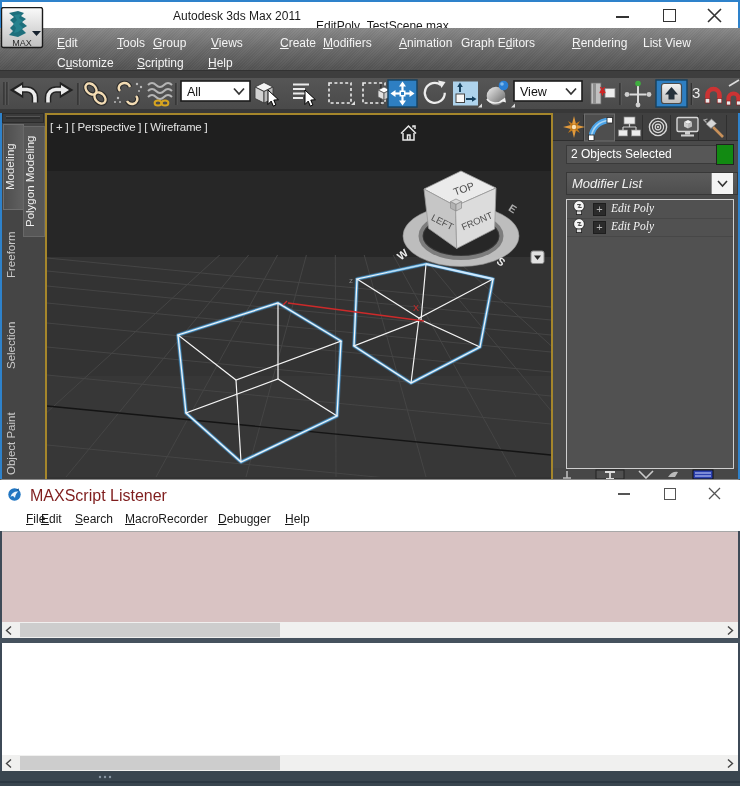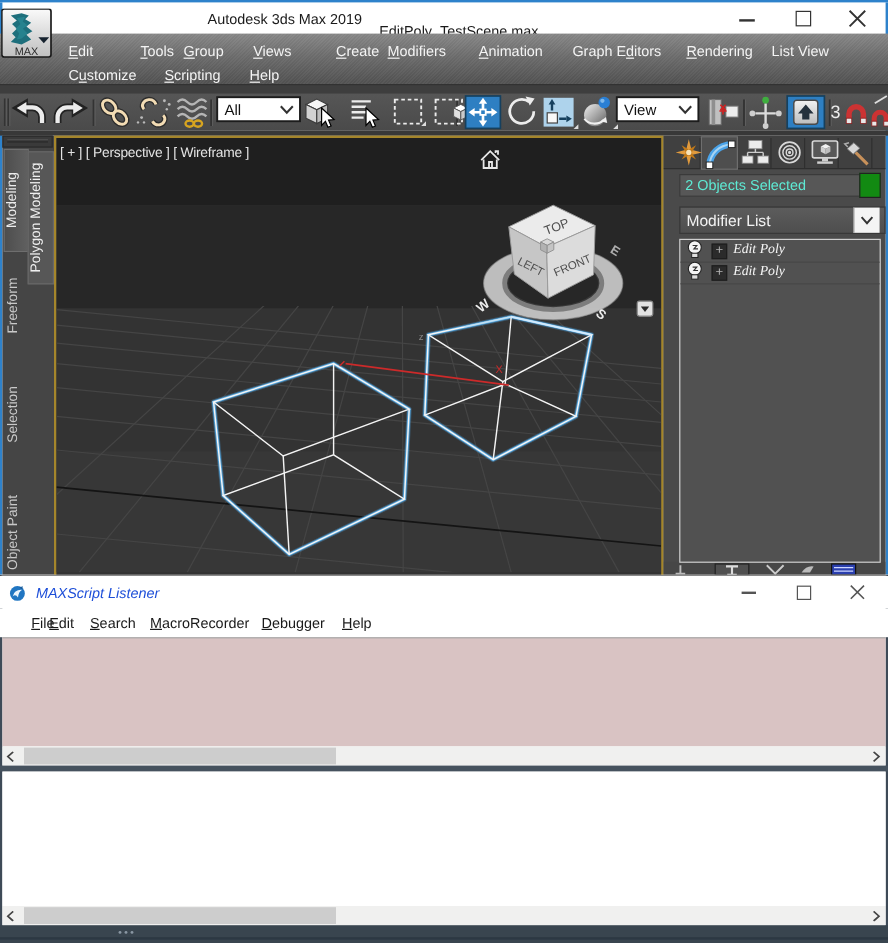--- a/index.html
+++ b/index.html
@@ -69,7 +69,7 @@
 <div id="page">
 
   <div class="abs" id="titlebar">
-    <span class="abs t1">Autodesk 3ds Max 2019</span>
+    <span class="abs t1">Autodesk 3ds Max 2011</span>
     <span class="abs t2">EditPoly_TestScene.max</span>
   </div>
   <div class="abs" id="topline"></div>

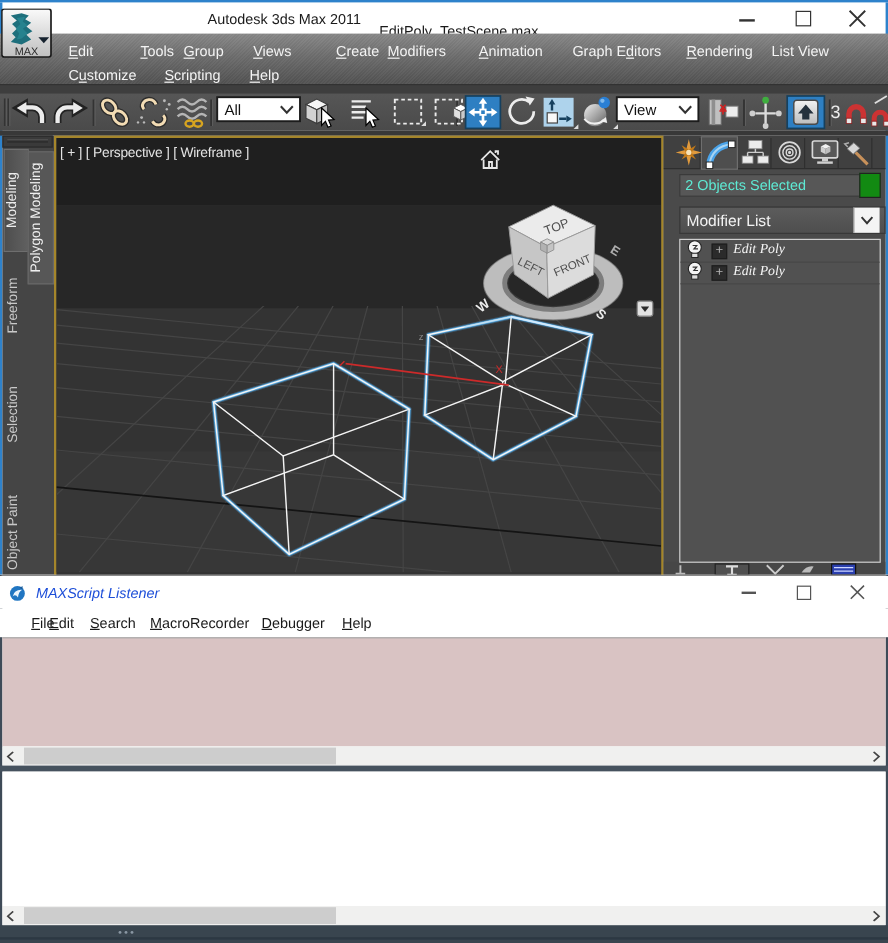--- a/index.html
+++ b/index.html
@@ -89,7 +89,7 @@
   <span class="abs mi r1" style="left:280px"><u>C</u>reate</span>
   <span class="abs mi r1" style="left:323px"><u>M</u>odifiers</span>
   <span class="abs mi r1" style="left:399px"><u>A</u>nimation</span>
-  <span class="abs mi r1" style="left:477px">Graph E<u>d</u>itors</span>
+  <span class="abs mi r1" style="left:461px">Graph E<u>d</u>itors</span>
   <span class="abs mi r1" style="left:572px"><u>R</u>endering</span>
   <span class="abs mi r1" style="left:643px">List View</span>
   <span class="abs mi r2" style="left:57px">C<u>u</u>stomize</span>

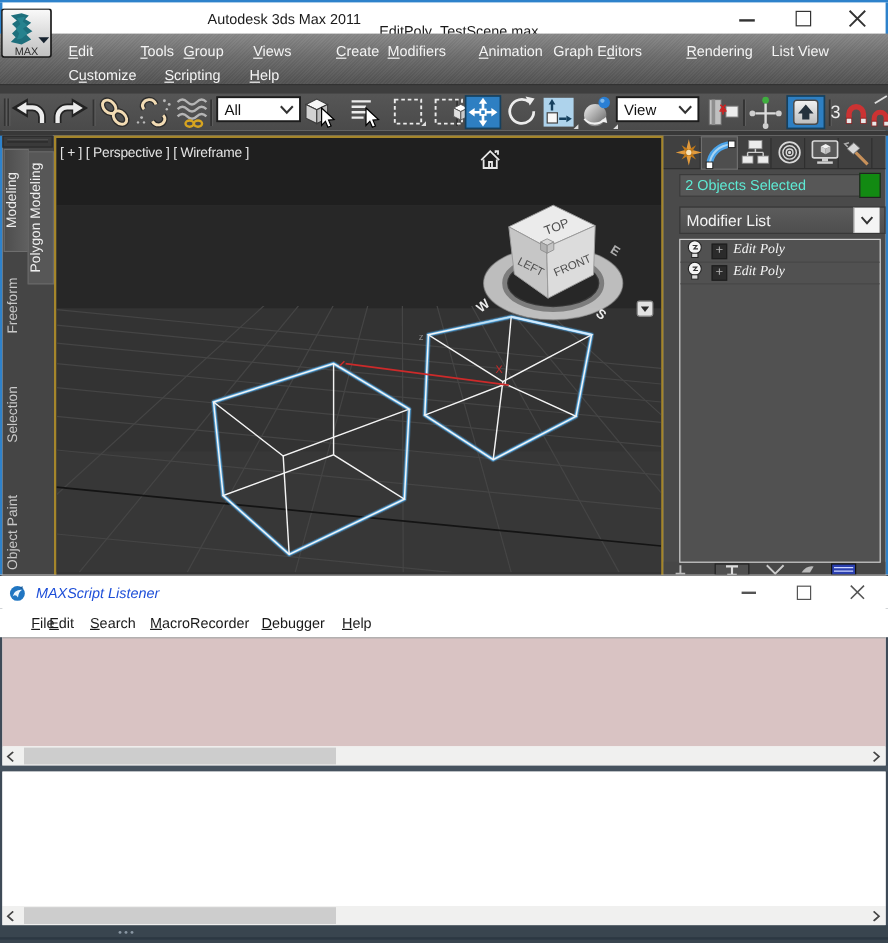--- a/index.html
+++ b/index.html
@@ -36,7 +36,7 @@
 
 #cpanel{left:553px;top:113px;width:185px;height:366px;background:#4a4a4a;}
 #seltext{left:566px;top:145px;width:145px;height:17px;background:#575757;border:1px solid #3a3a3a;
-color:#5eead4;font-size:12px;line-height:17px;padding-left:4px;}
+color:#ffffff;font-size:12px;line-height:17px;padding-left:4px;}
 #swatch{left:716px;top:144px;width:16px;height:19px;background:#128a12;border:1px solid #222;}
 #modlist{left:566px;top:172px;width:165px;height:21px;background:linear-gradient(#5c5c5c,#4e4e4e);
 border:1px solid #383838;color:#f2f2f2;font-size:13px;line-height:21px;padding-left:5px;}

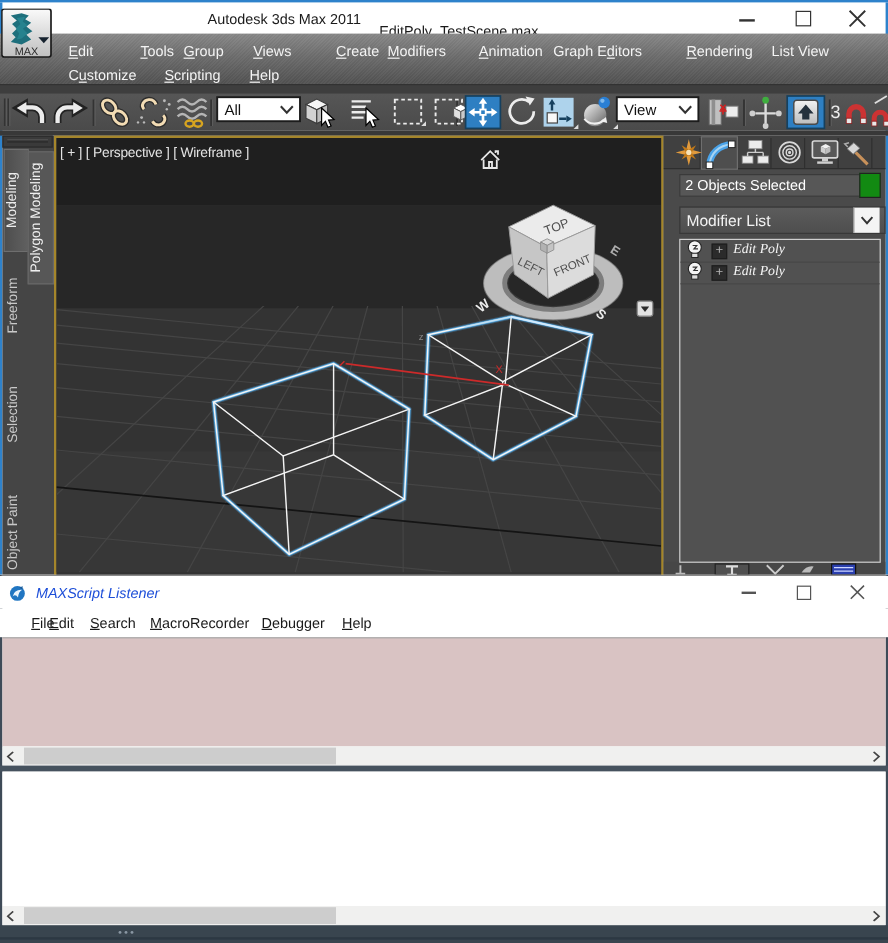--- a/index.html
+++ b/index.html
@@ -39,7 +39,7 @@
 color:#ffffff;font-size:12px;line-height:17px;padding-left:4px;}
 #swatch{left:716px;top:144px;width:16px;height:19px;background:#128a12;border:1px solid #222;}
 #modlist{left:566px;top:172px;width:165px;height:21px;background:linear-gradient(#5c5c5c,#4e4e4e);
-border:1px solid #383838;color:#f2f2f2;font-size:13px;line-height:21px;padding-left:5px;}
+border:1px solid #383838;color:#f2f2f2;font-size:13px;line-height:21px;padding-left:5px;font-style:italic;}
 #modarrow{left:711px;top:173px;width:21px;height:21px;background:#f4f4f4;border-left:1px solid #8a8a8a;}
 #stack{left:566px;top:199px;width:166px;height:268px;background:#515151;border:1px solid #cfcfcf;}
 .srow{position:absolute;left:0;width:166px;height:18px;border-bottom:1px solid #474747;color:#f5f5f5;

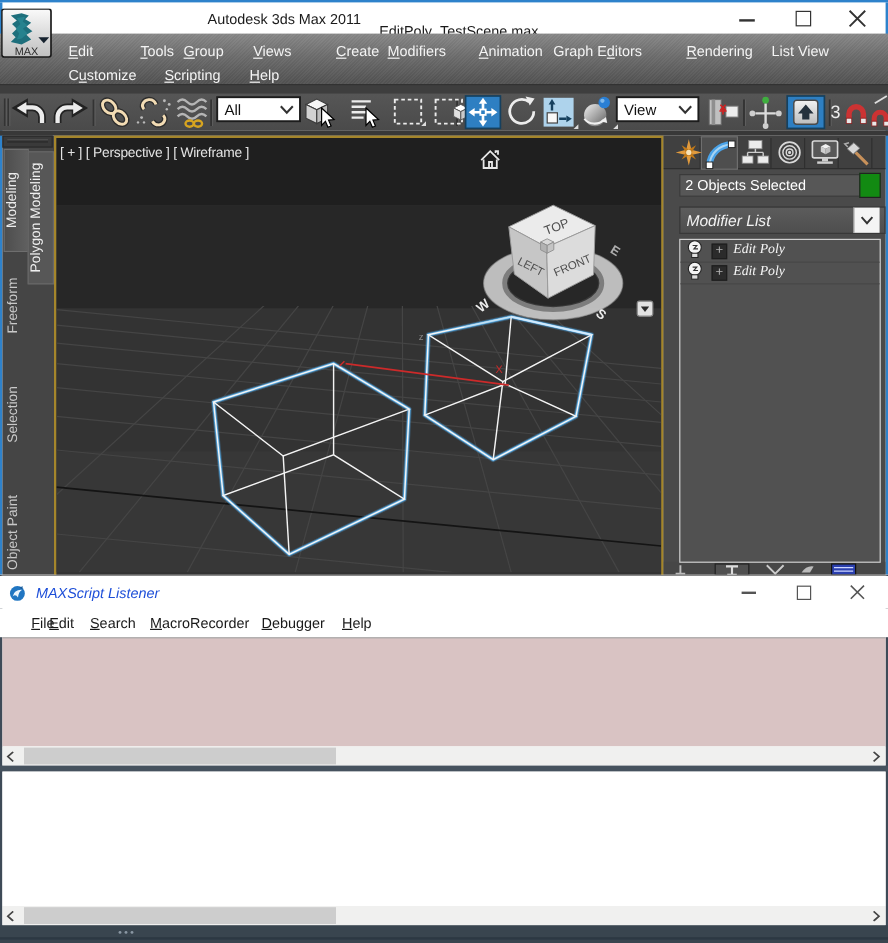--- a/index.html
+++ b/index.html
@@ -51,7 +51,7 @@
 #listener{left:0;top:479px;width:740px;height:307px;background:#fff;box-sizing:border-box;
 border-left:2px solid #3e4a57;border-right:2px solid #3e4a57;border-top:1px solid #8a8a8a;}
 #ltitle{left:0;top:480px;width:740px;height:27px;background:#fff;}
-#ltext{left:30px;top:487px;font-size:12px;color:#1d4ed8;font-style:italic;}
+#ltext{left:30px;top:487px;font-size:16px;color:#7f1d1d;}
 #lmini{left:618px;top:493px;width:12px;height:1.6px;background:#555;}
 #lmaxi{left:664px;top:488px;width:10px;height:10px;border:1.3px solid #555;}
 #lmenu{left:0;top:507px;width:740px;height:24px;background:#fff;}

